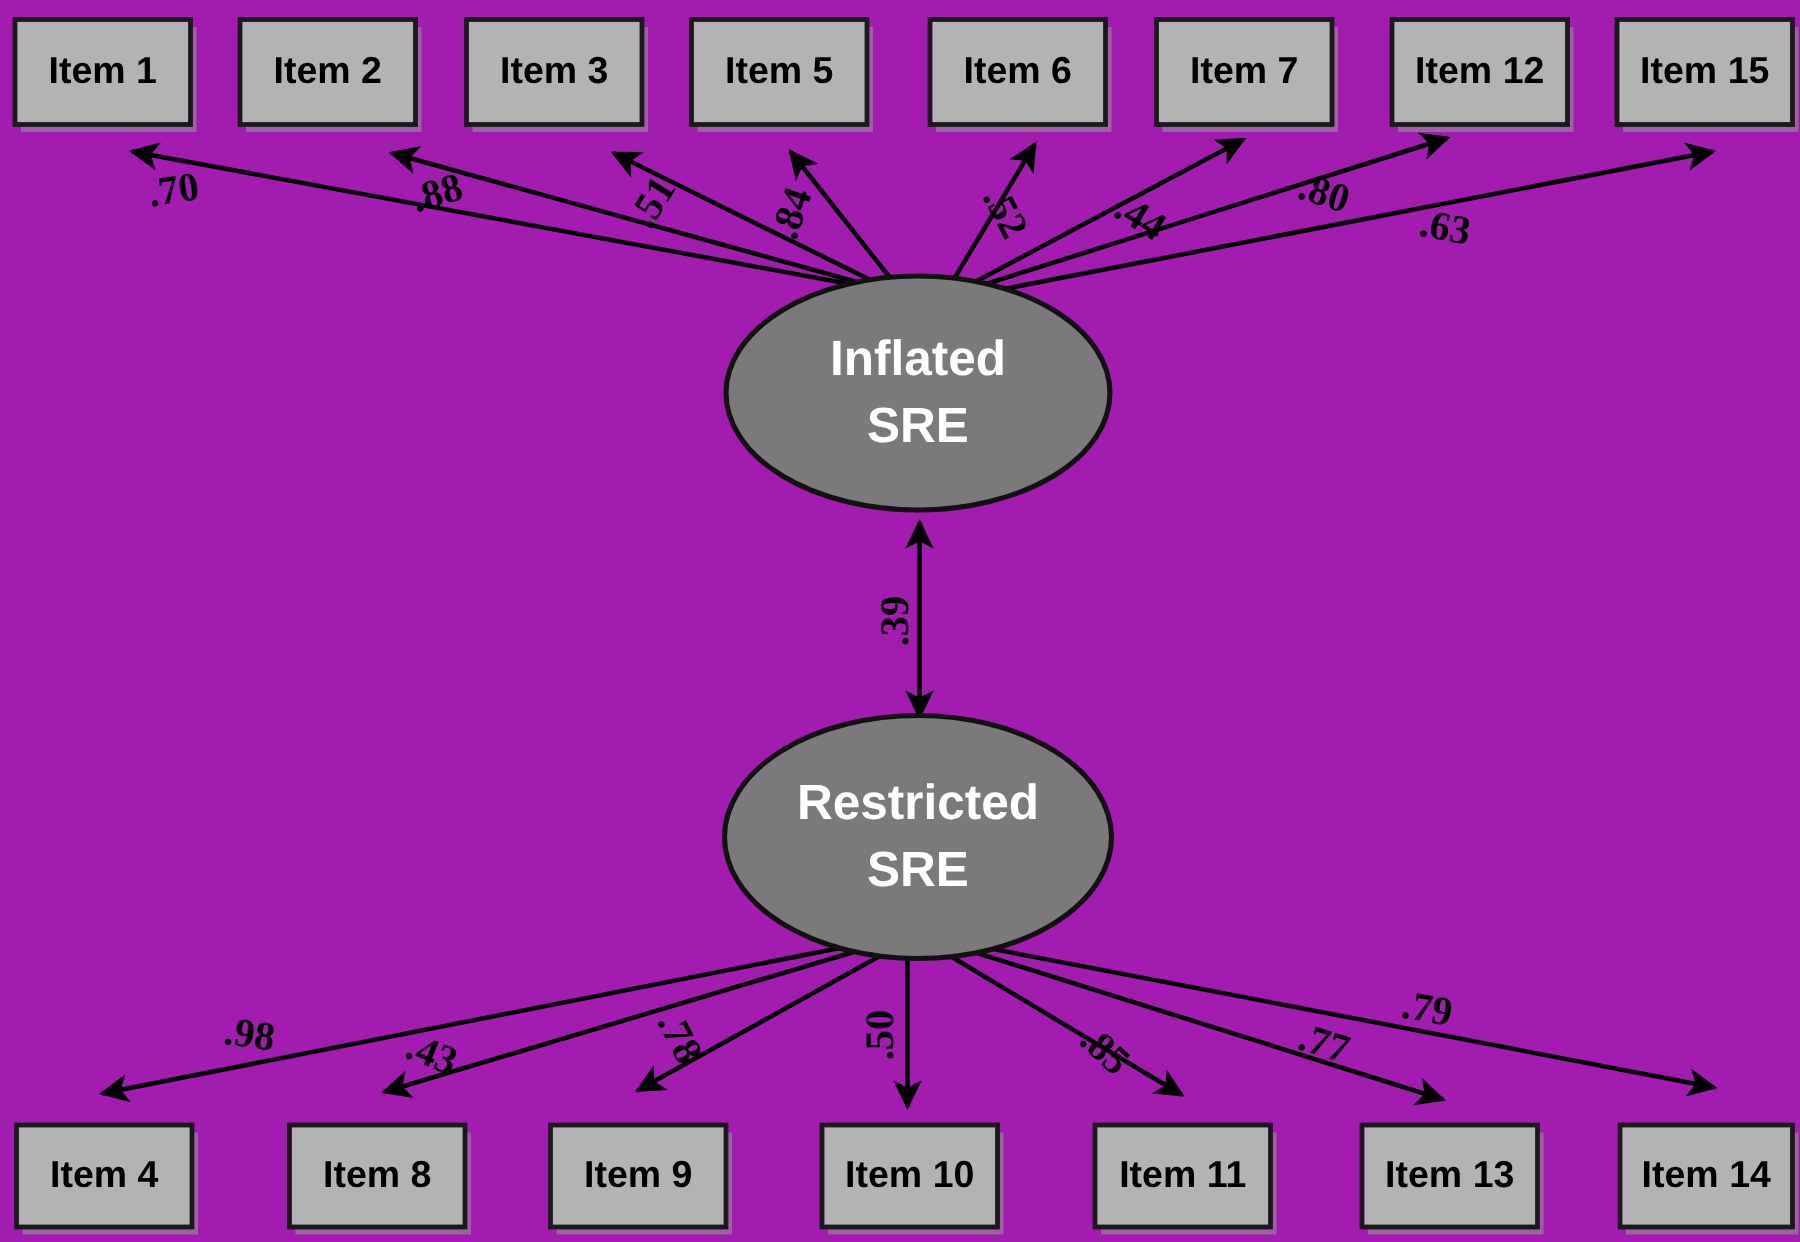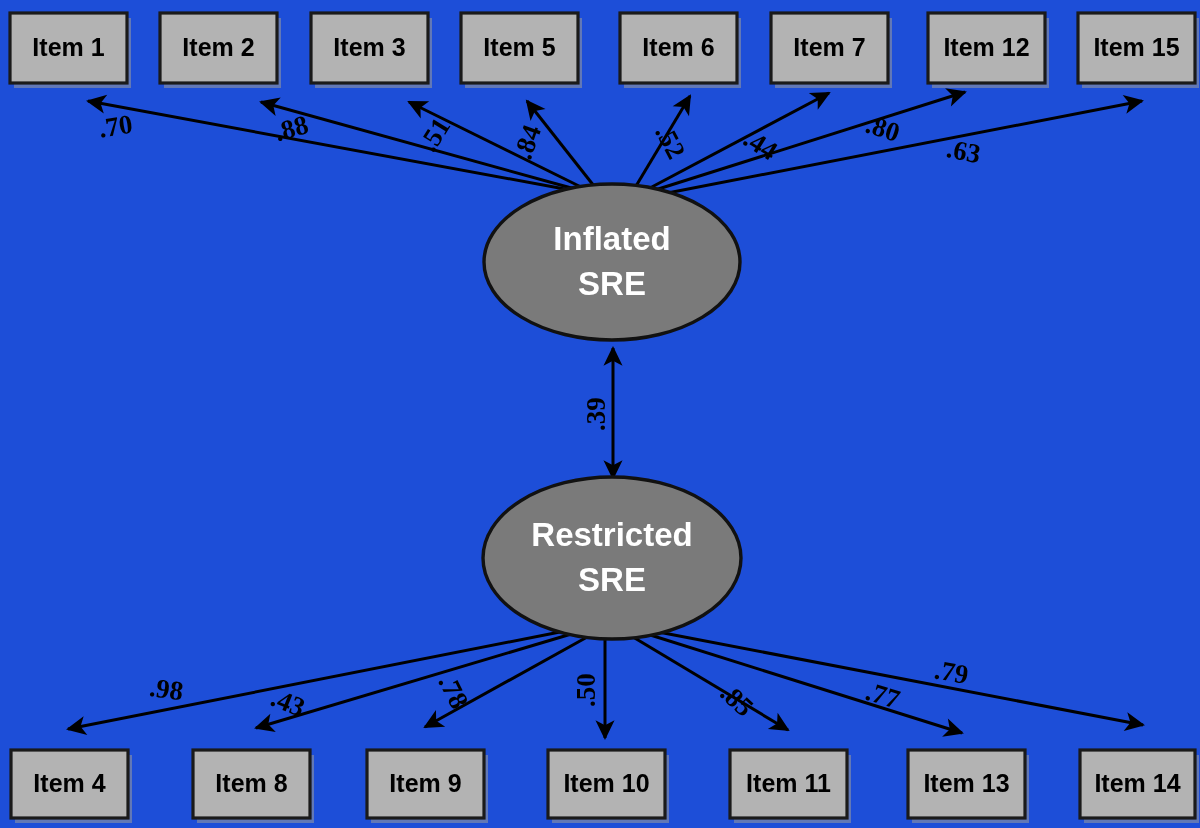--- a/index.html
+++ b/index.html
@@ -17,7 +17,7 @@
     position: relative;
     width: 1200px;
     height: 828px;
-    background: #1d4ed8;
+    background: #a21caf;
   }
   svg#sem-svg {
     display: block;

